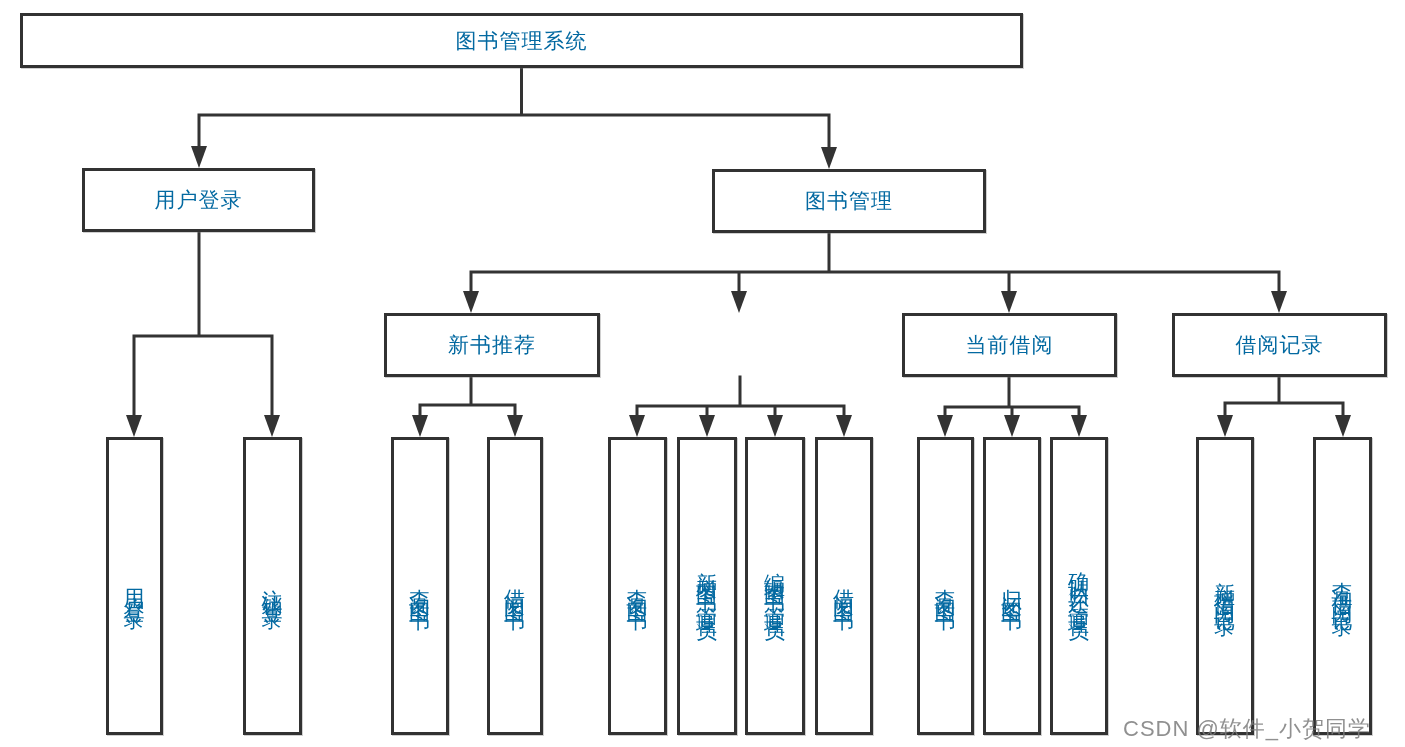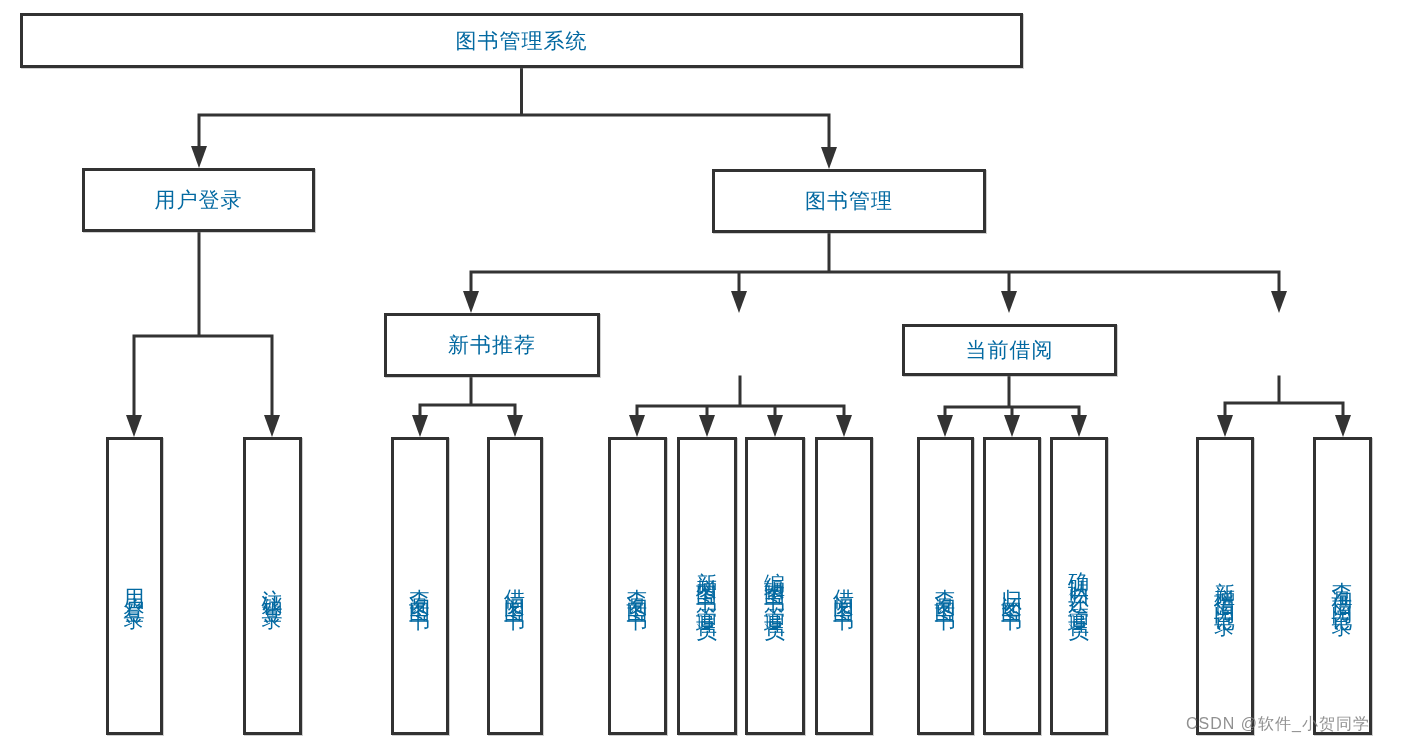--- a/index.html
+++ b/index.html
@@ -122,7 +122,7 @@
   <div class="node" style="left:363px; top:313px; width:216px; height:64px;margin-left:21px;">
     <span class="hlabel">新书推荐</span>
   </div>
-  <div class="node" style="left:902px; top:324px; width:215px; height:52px;">
+  <div class="node" style="left:902px; top:313px; width:215px; height:64px;">
     <span class="hlabel">当前借阅</span>
   </div>
 

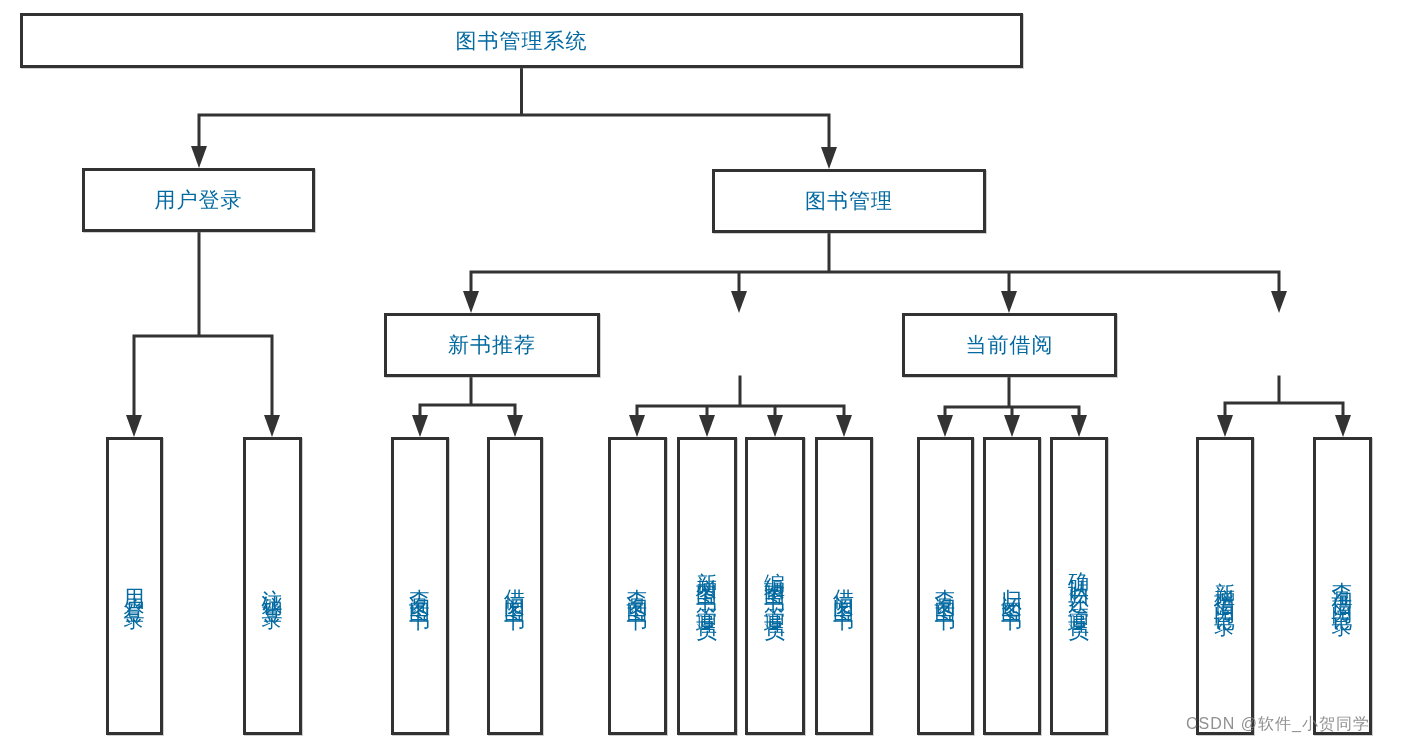--- a/index.html
+++ b/index.html
@@ -125,6 +125,9 @@
   <div class="node" style="left:902px; top:313px; width:215px; height:64px;">
     <span class="hlabel">当前借阅</span>
   </div>
+  <div class="node" style="left:1172px; top:313px; width:215px; height:64px;">
+    <span class="hlabel">借阅记录</span>
+  </div>
 
   <div class="node leaf" style="left:106px; width:57px;">
     <span class="vlabel">用户登录</span>

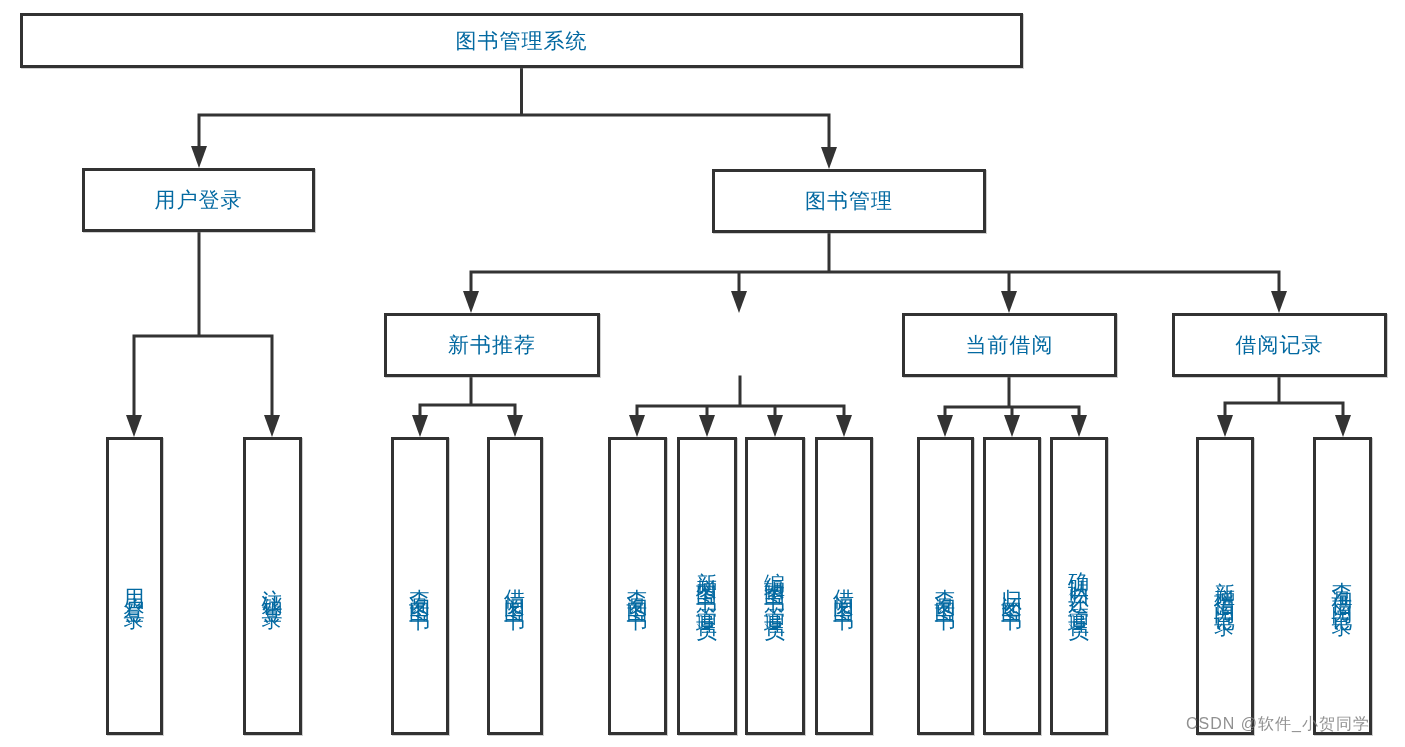--- a/index.html
+++ b/index.html
@@ -54,10 +54,10 @@
   }
   .watermark {
     position: absolute;
-    left: 1186px;
+    left: 1123px;
     top: 714px;
     z-index: 3;
-    font-size: 16px;
+    font-size: 22px;
     color: rgba(125,125,125,0.85);
     letter-spacing: 1px;
     white-space: nowrap;

